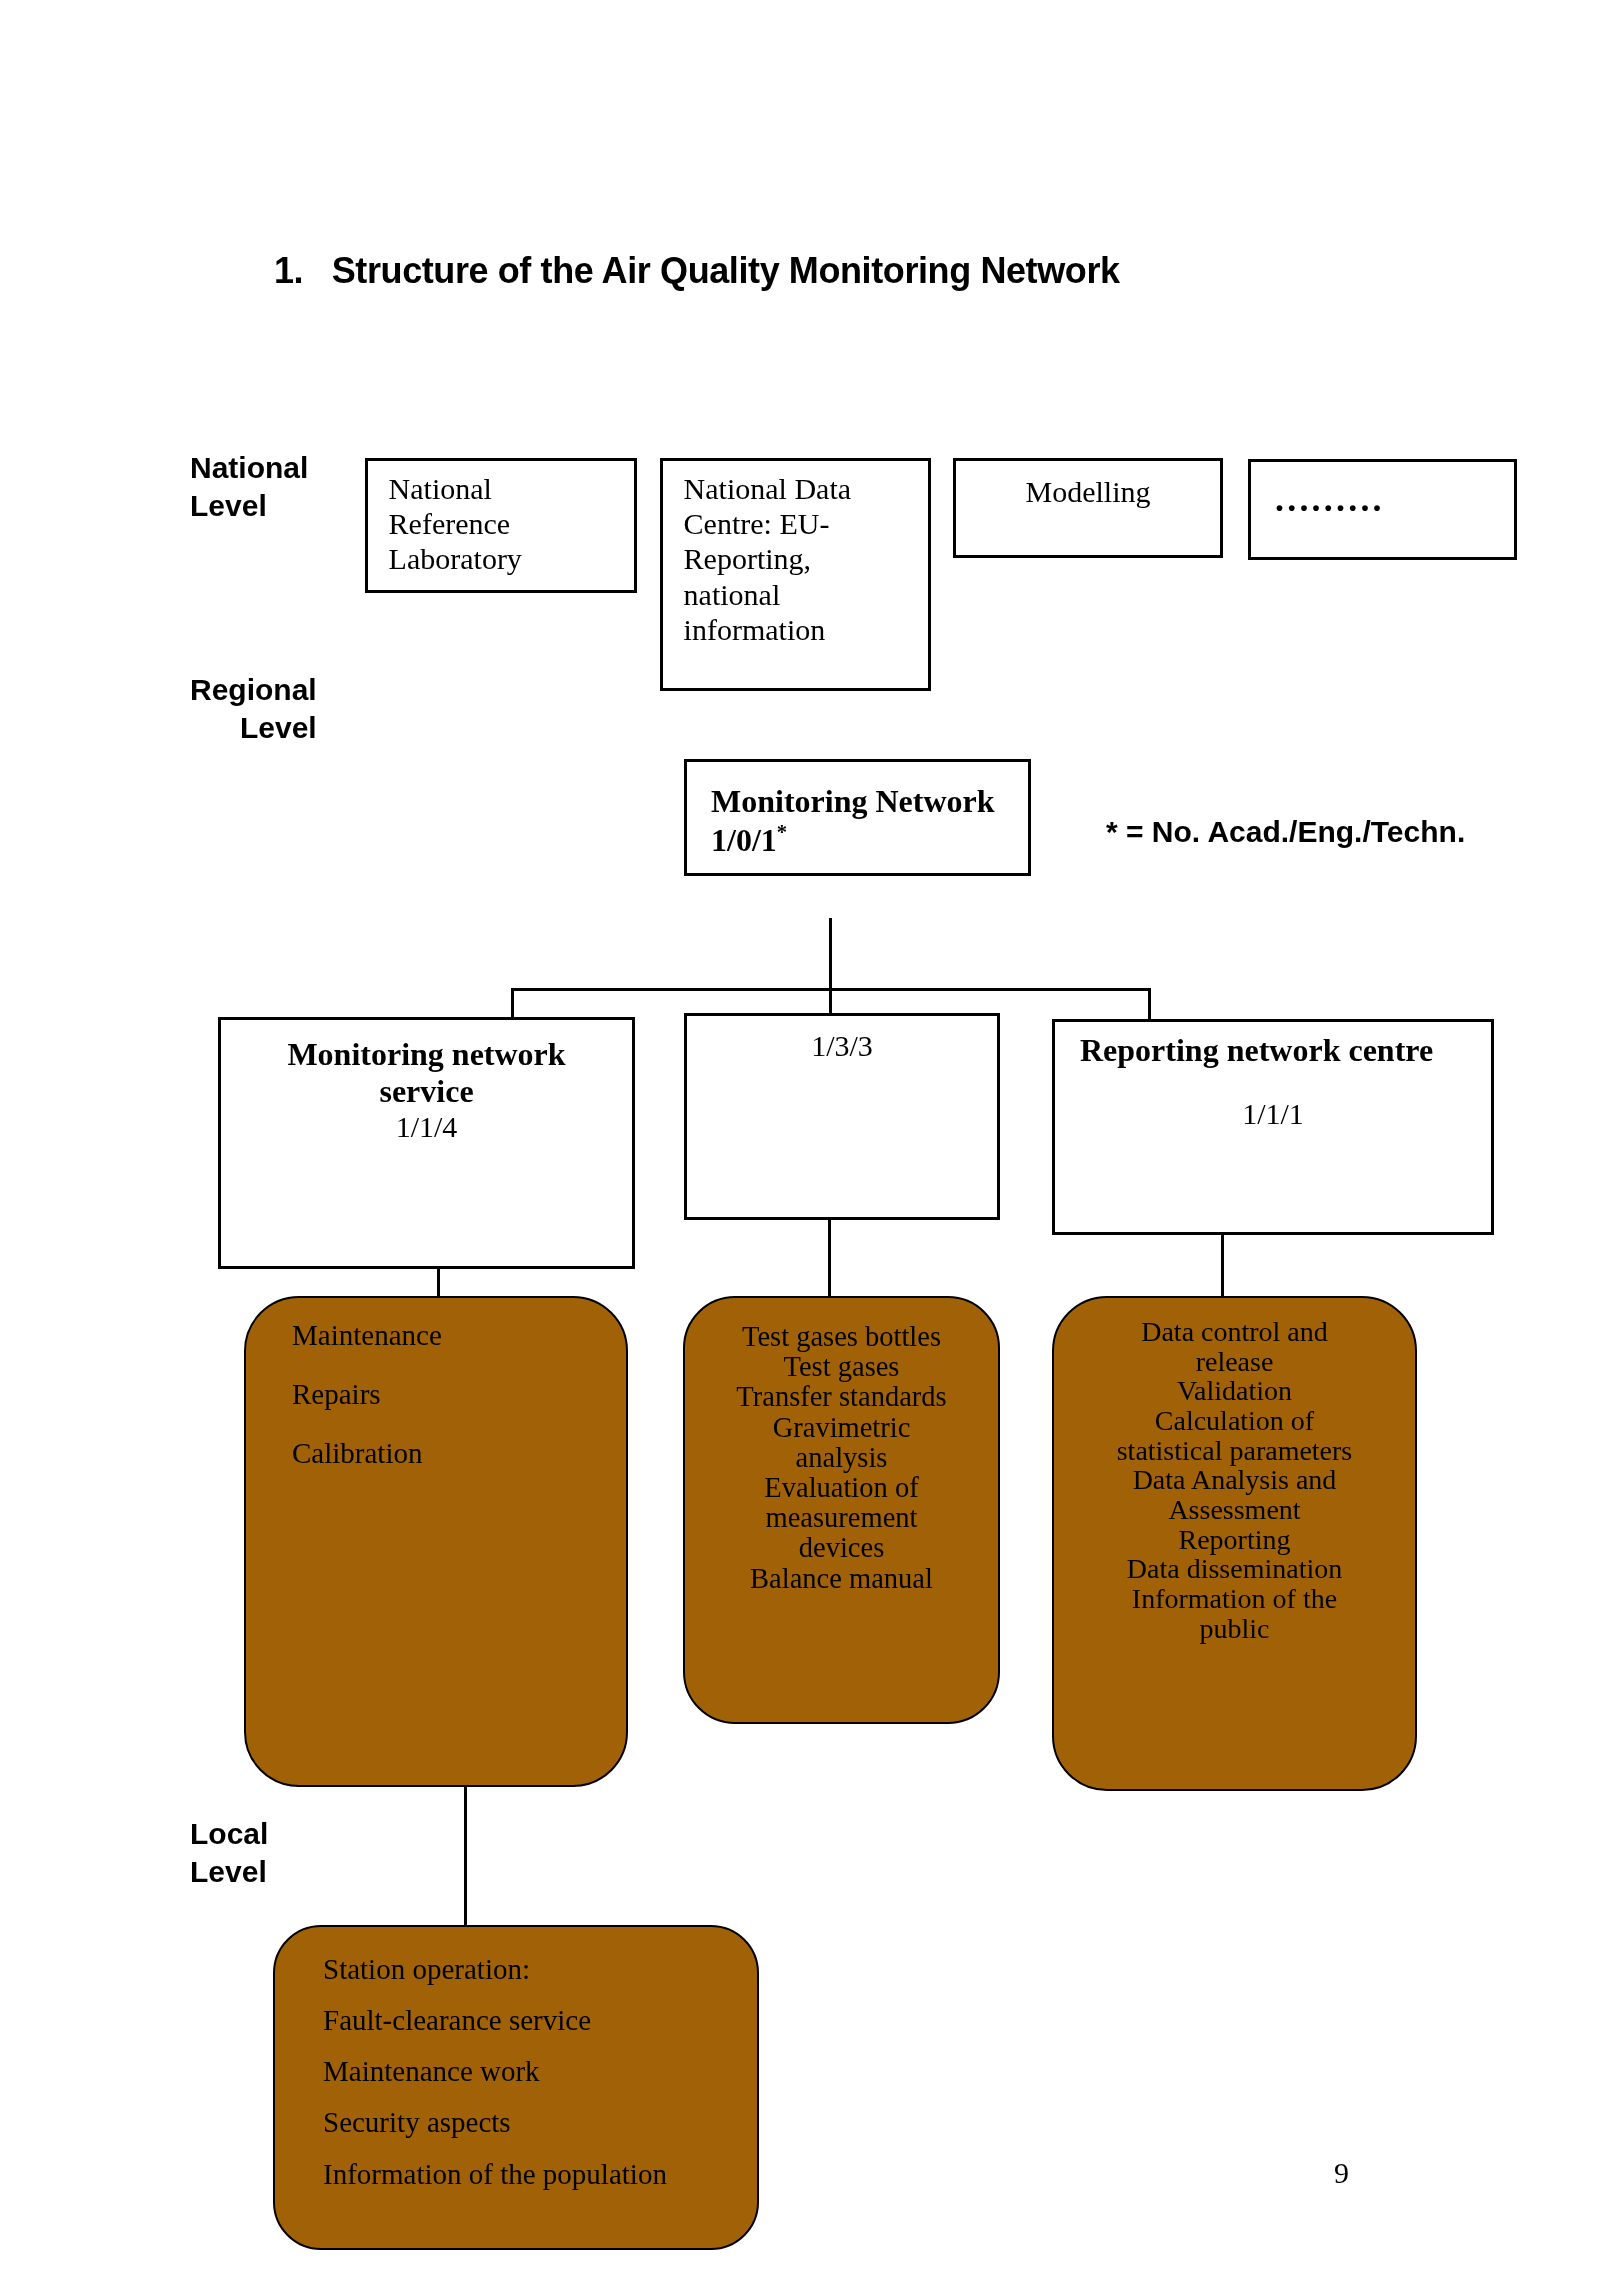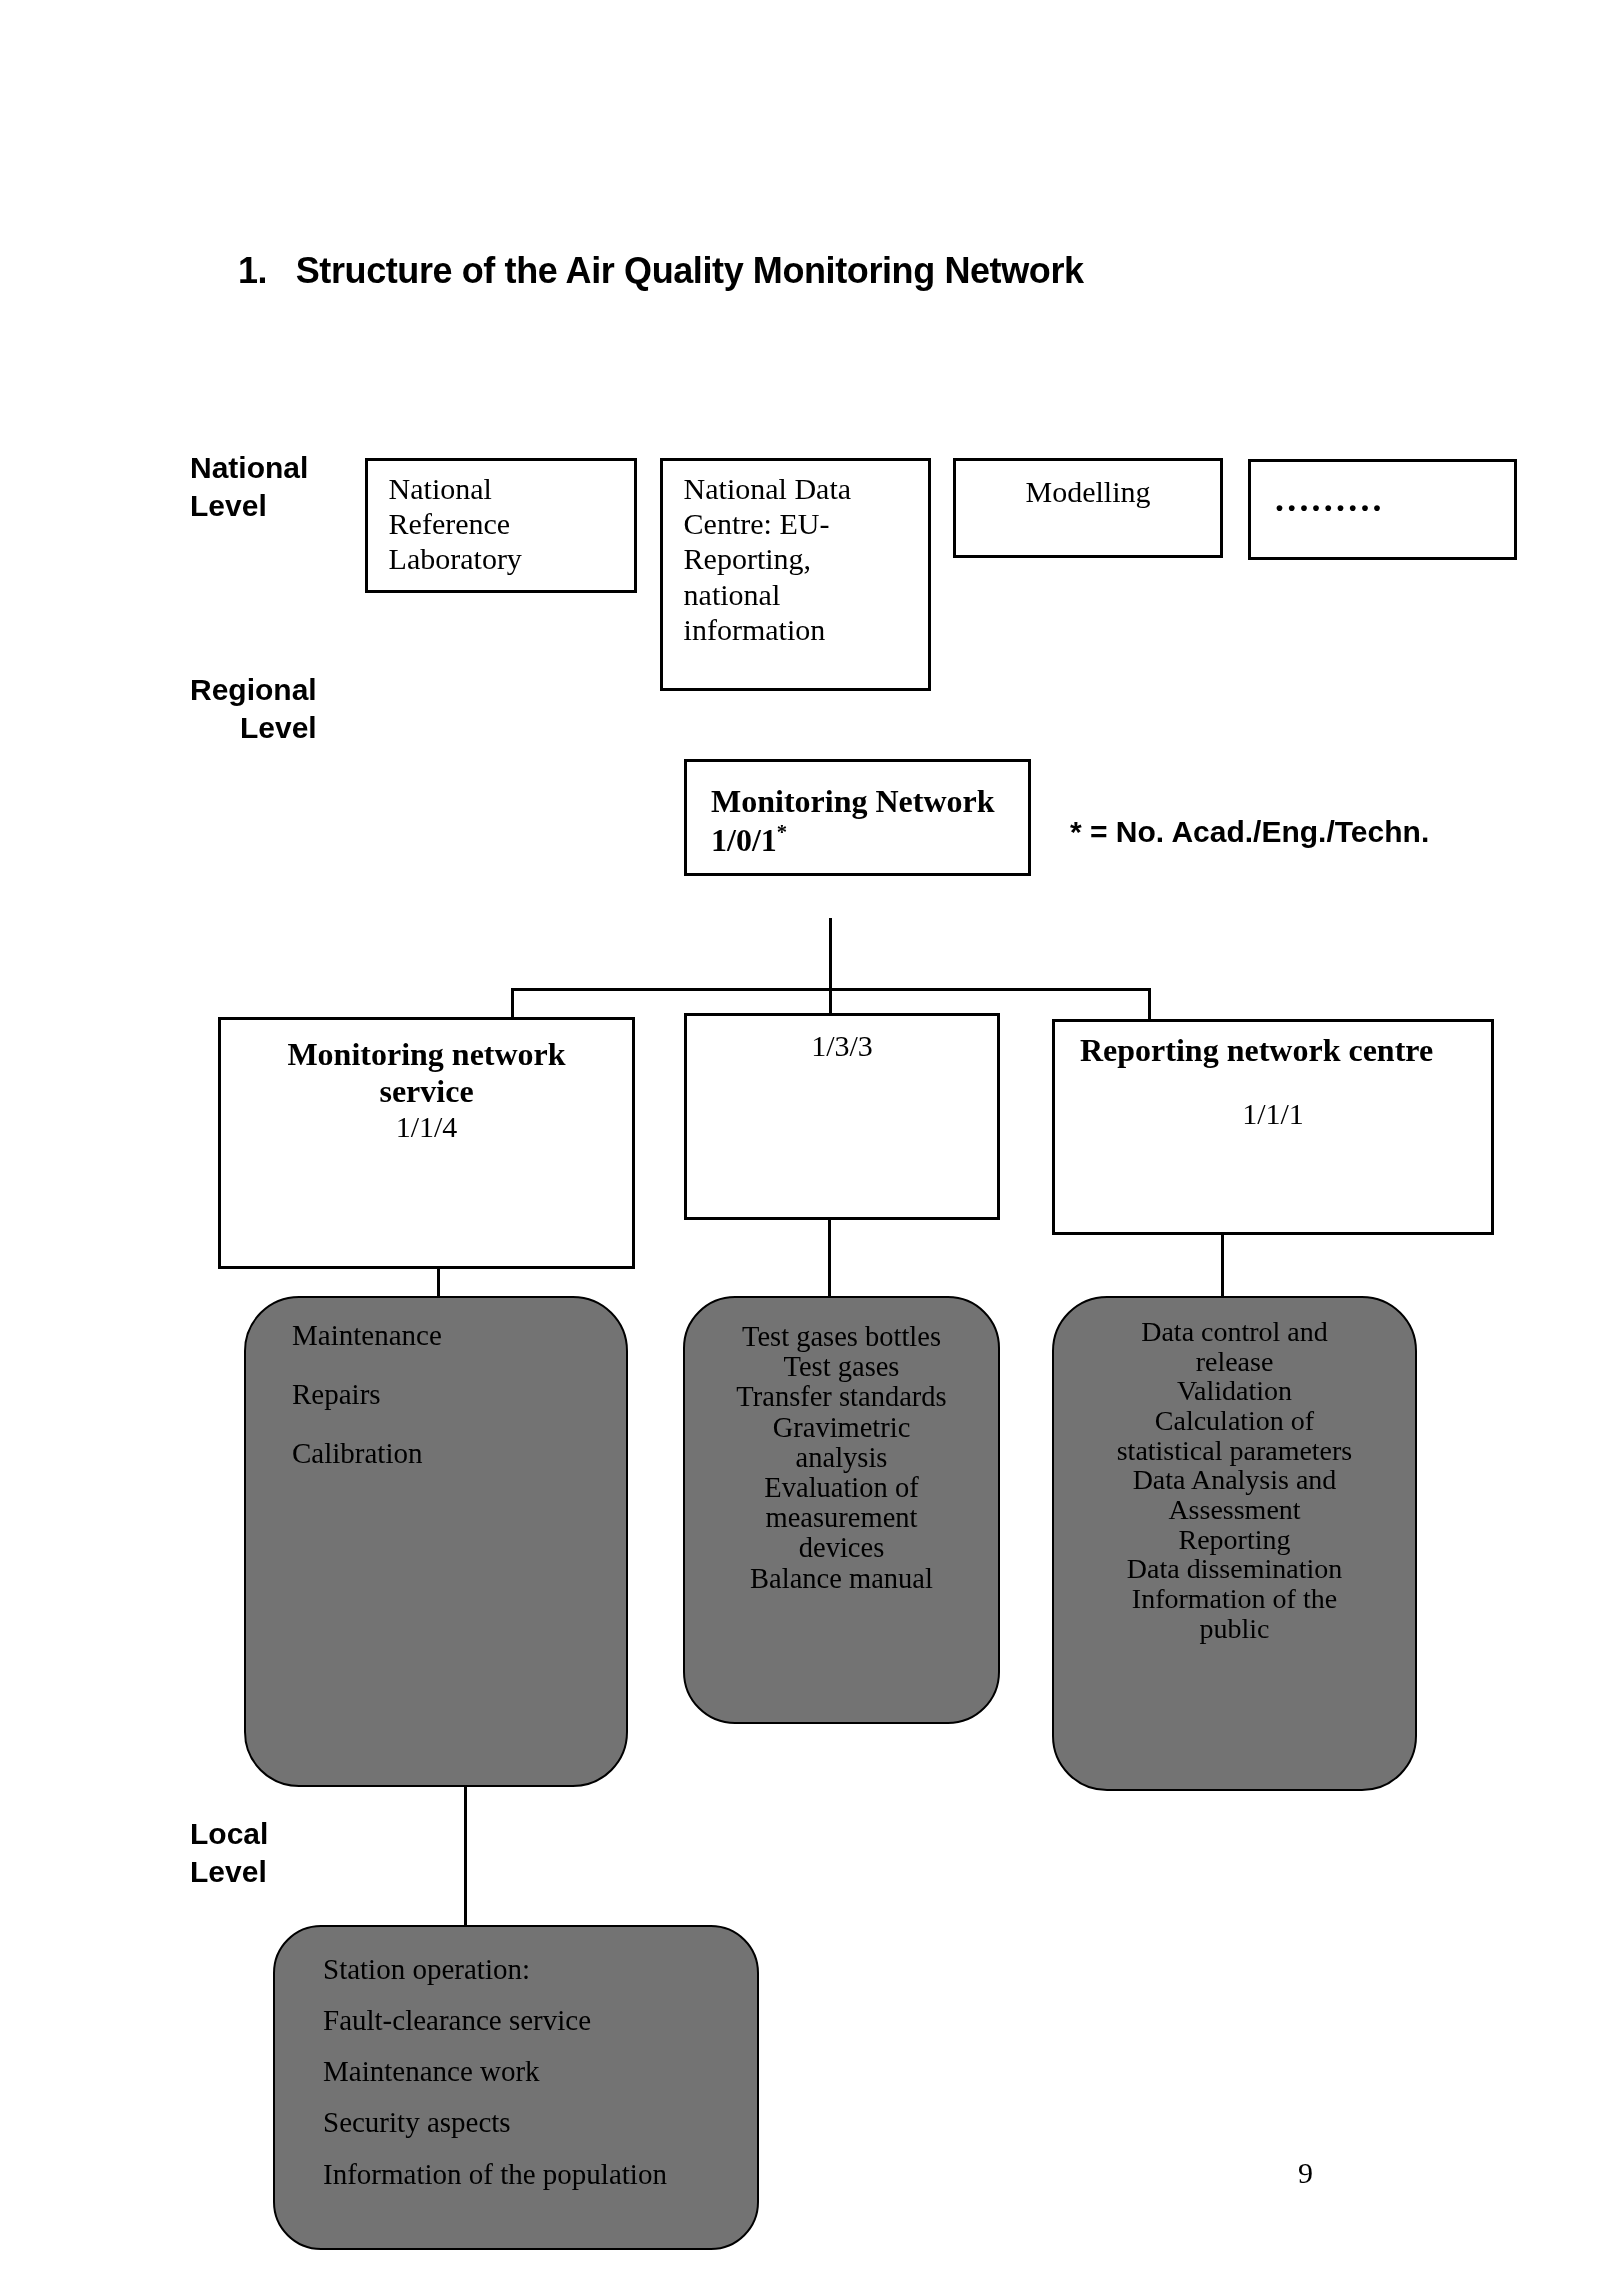--- a/index.html
+++ b/index.html
@@ -5,7 +5,7 @@
   html,body{margin:0;padding:0;background:#ffffff;}
   body{width:1623px;height:2295px;font-family:"Liberation Serif",serif;color:#000;}
   .page{position:relative;width:1623px;height:2295px;background:#fff;overflow:hidden;}
-  .abs{position:absolute;}
+  .abs{position:absolute;margin-left:36px;}
   .sans{font-family:"Liberation Sans",sans-serif;font-weight:bold;}
   .pre{white-space:pre-line;}
   .box{position:absolute;border:3.2px solid #000;background:#fff;box-sizing:border-box;}

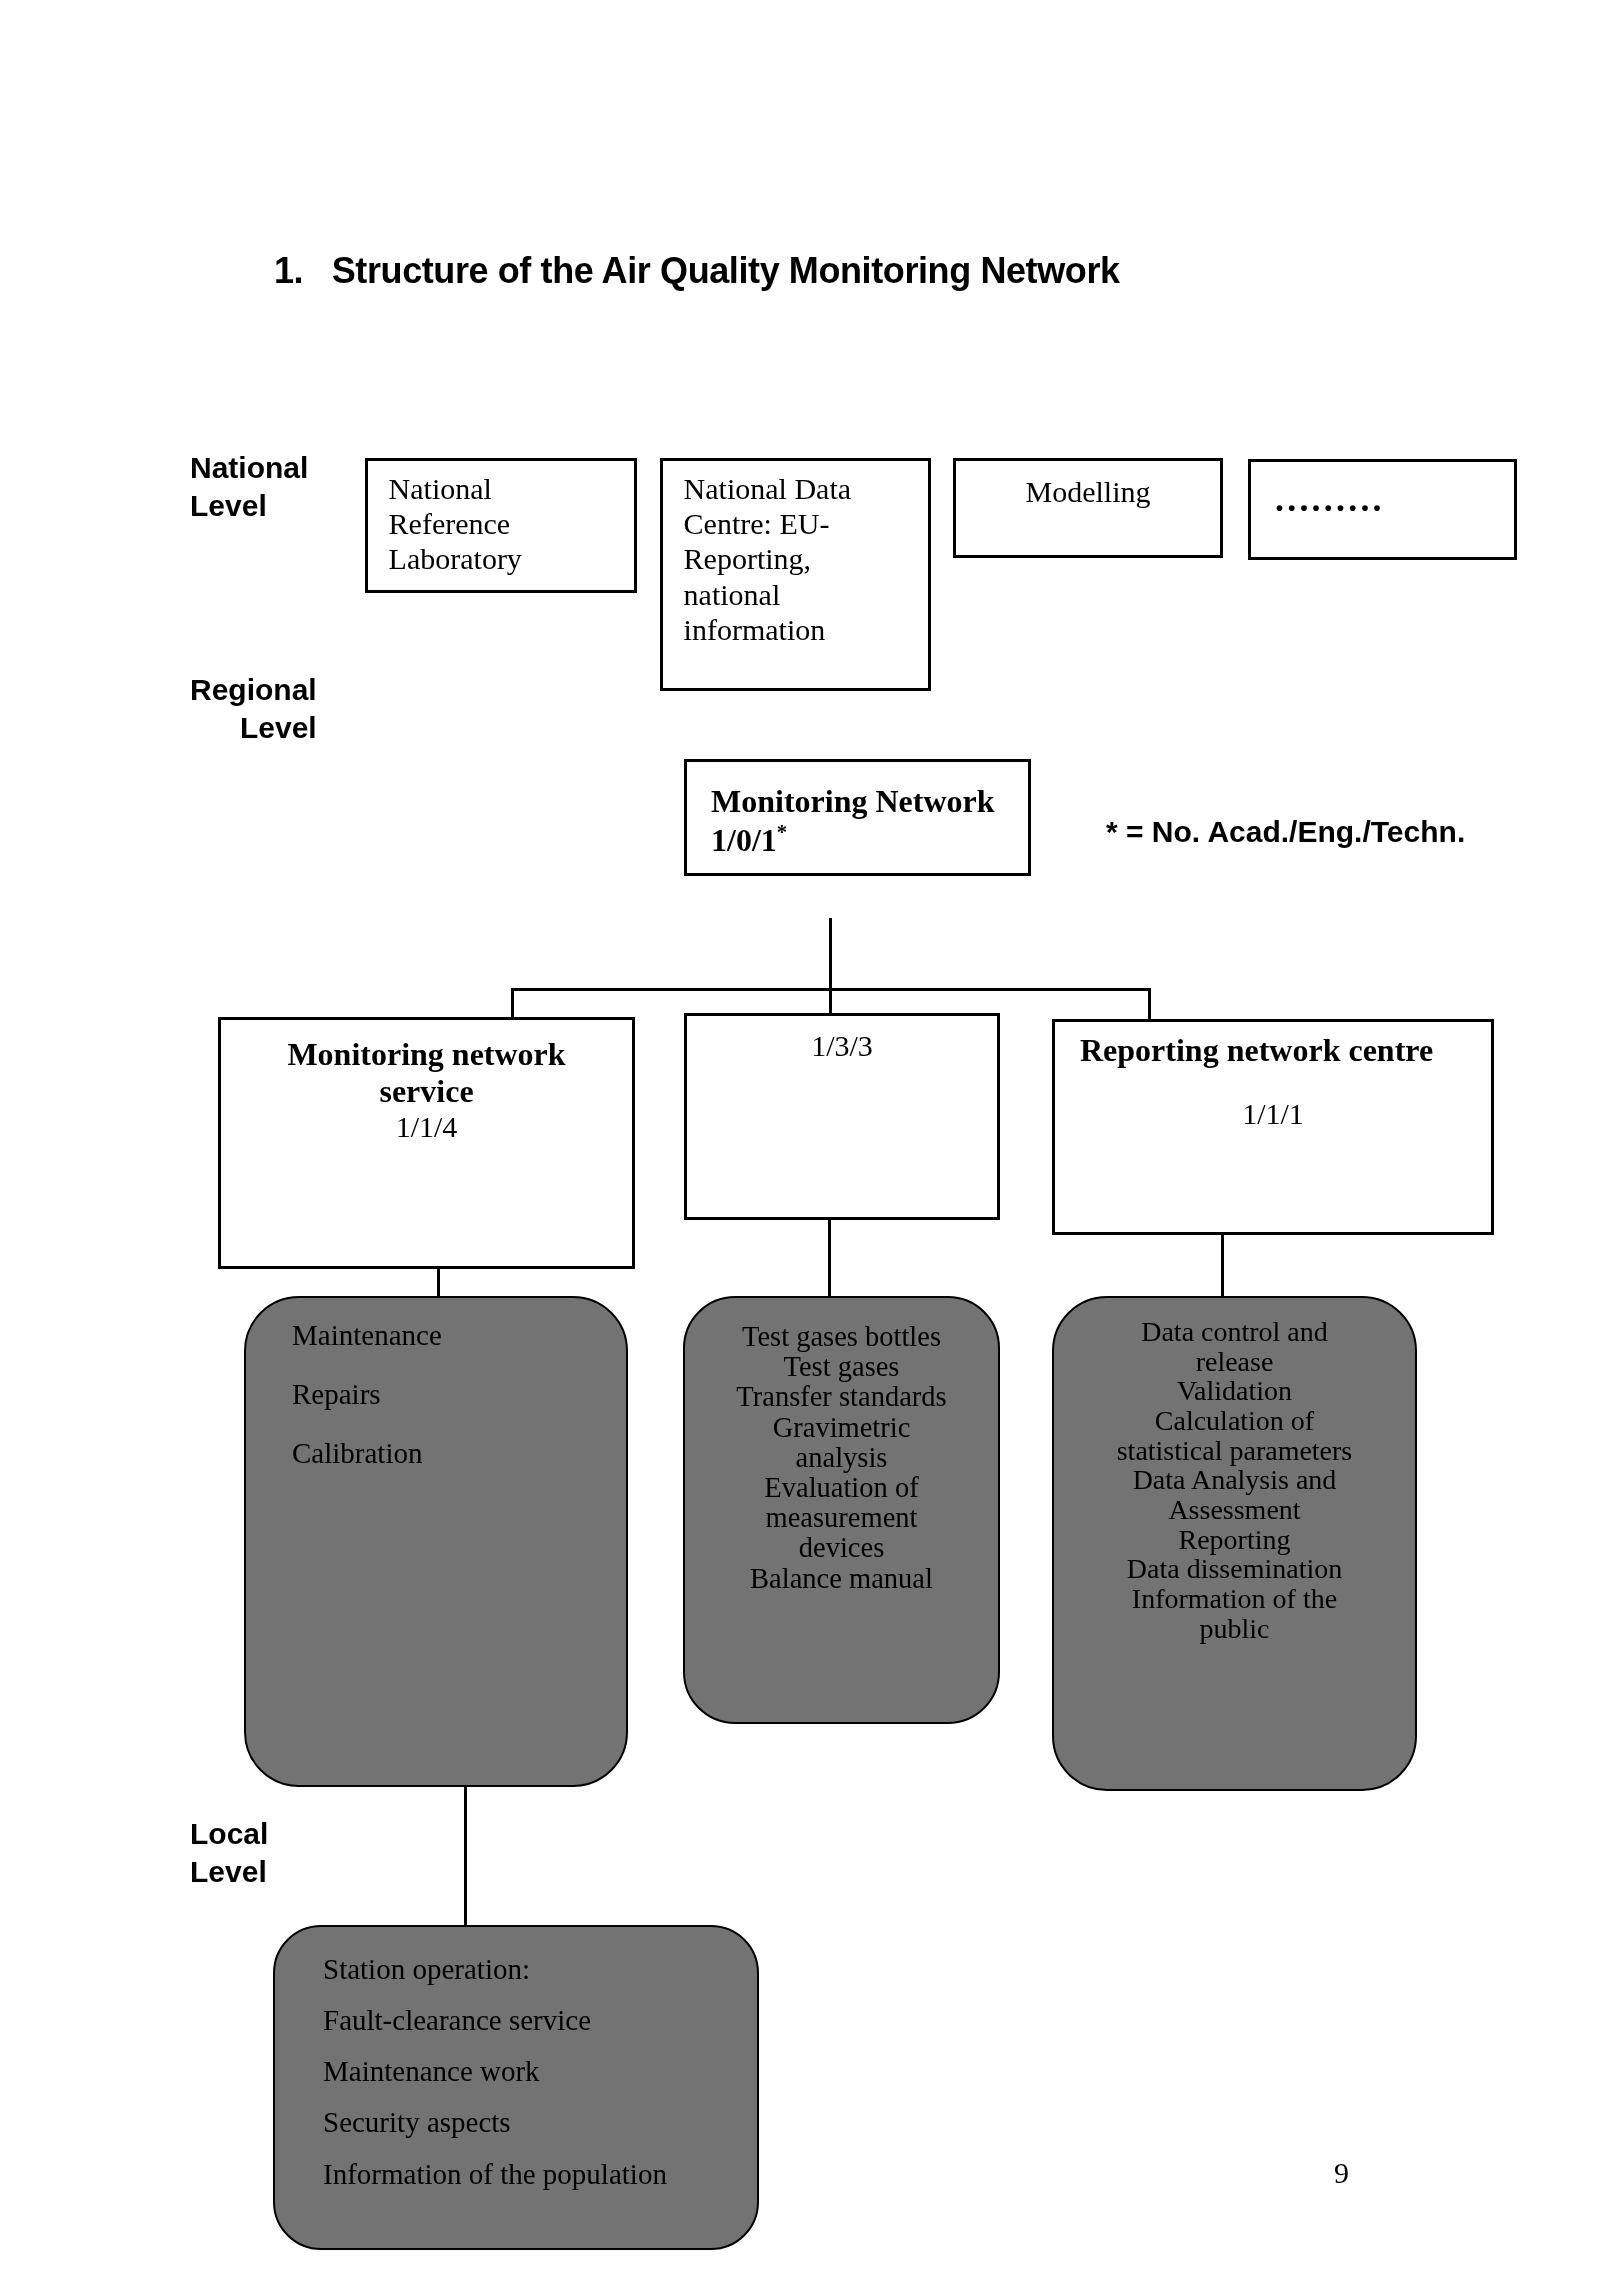--- a/index.html
+++ b/index.html
@@ -9,7 +9,7 @@
   .sans{font-family:"Liberation Sans",sans-serif;font-weight:bold;}
   .pre{white-space:pre-line;}
   .box{position:absolute;border:3.2px solid #000;background:#fff;box-sizing:border-box;}
-  .rbox{position:absolute;border:2.4px solid #000;background:#737373;box-sizing:border-box;}
+  .rbox{position:absolute;border:2.4px solid #000;background:#a16207;box-sizing:border-box;}
   .line{position:absolute;background:#000;}
 
   #heading{left:238px;top:250px;font-size:36px;letter-spacing:-0.4px;}

